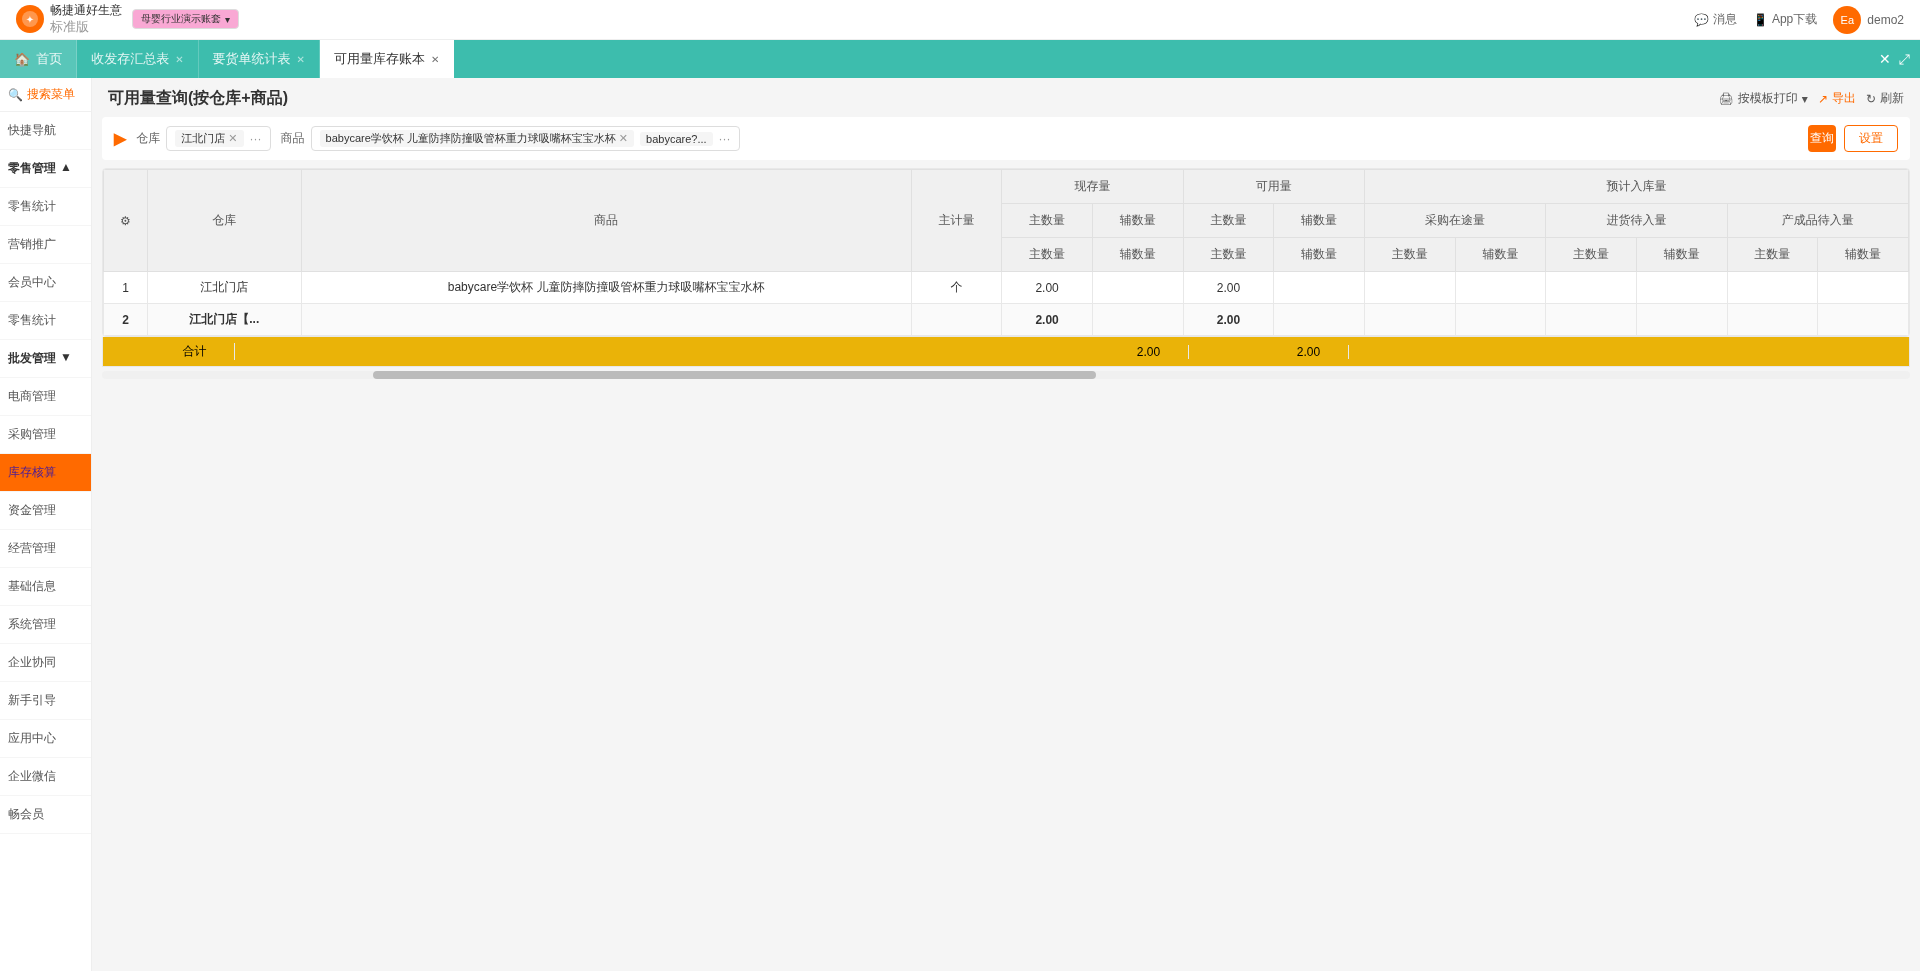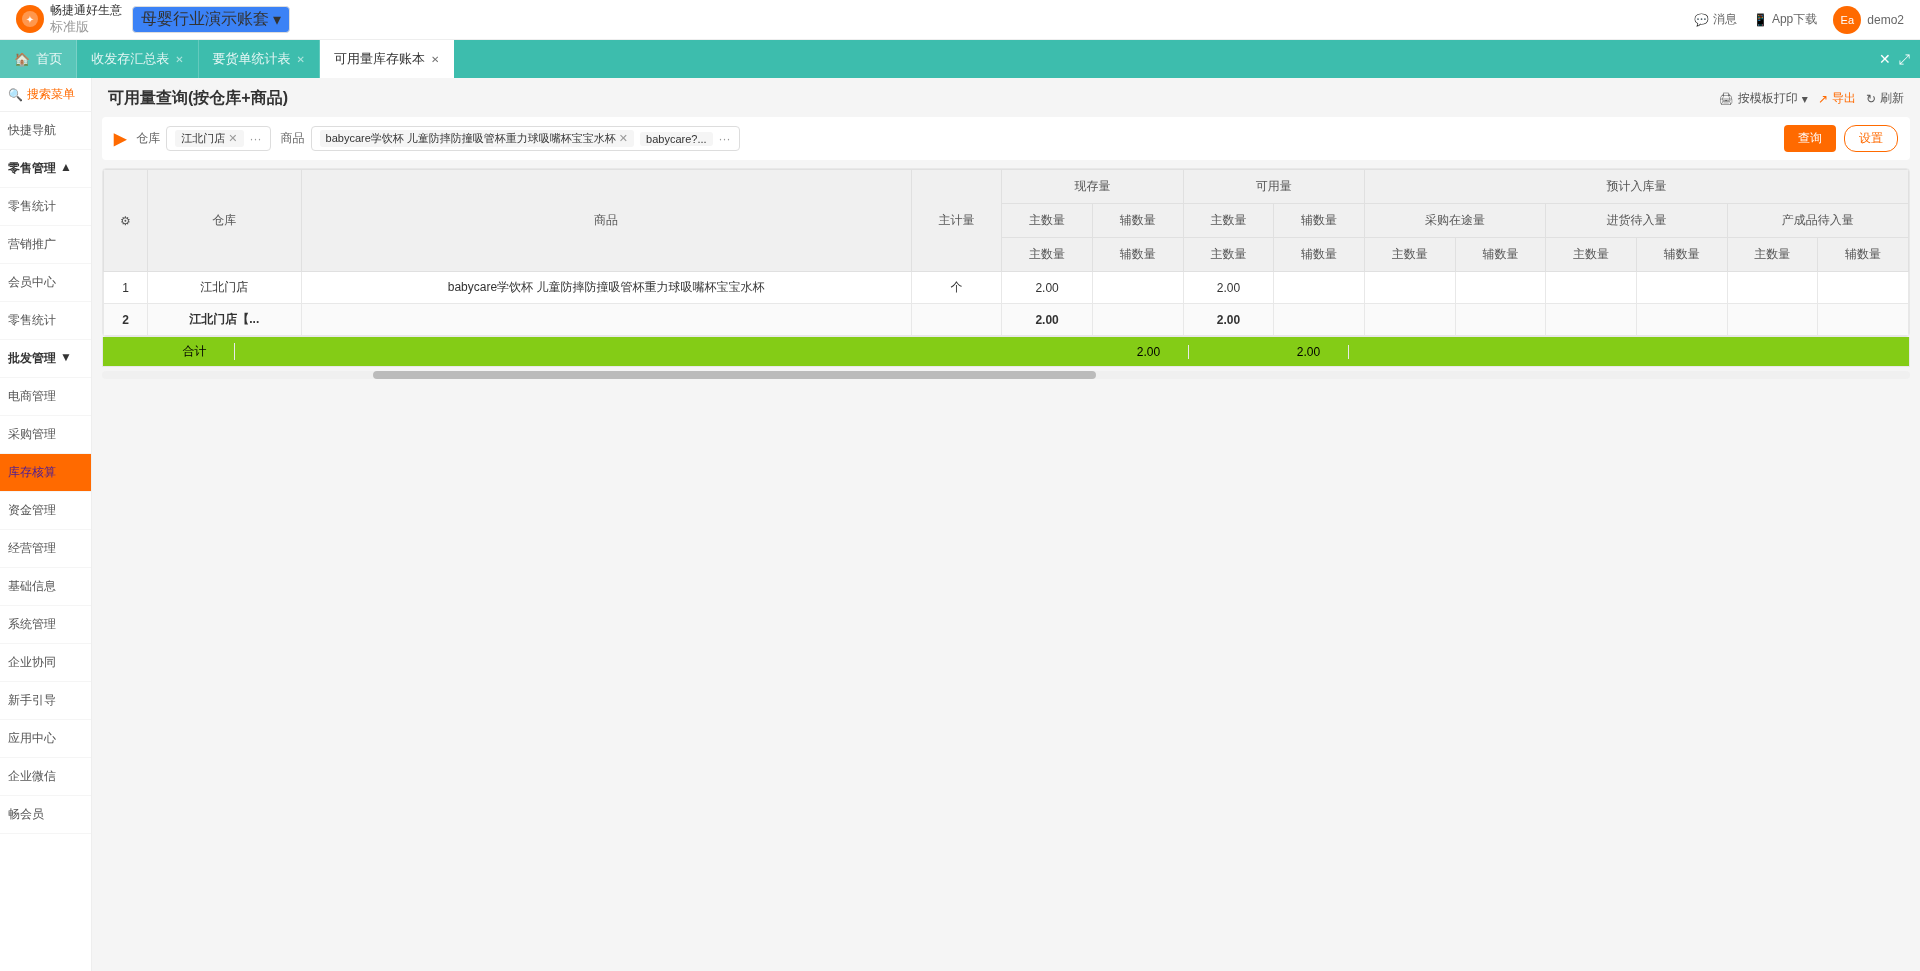--- a/index.html
+++ b/index.html
@@ -24,8 +24,8 @@
     .tenant-select {
       display: flex; align-items: center; gap: 4px;
       border: 1px solid #ddd; border-radius: 4px;
-      padding: 2px 8px; font-size: 16px; color: #333;
-      cursor: pointer; background: #3b82f6;
+      padding: 2px 8px; font-size: 10px; color: #333;
+      cursor: pointer; background: #f9a8d4;
     }
     .top-bar-right { display: flex; align-items: center; gap: 16px; font-size: 12px; color: #666; }
     .top-bar-right .icon-btn { display: flex; align-items: center; gap: 4px; cursor: pointer; }

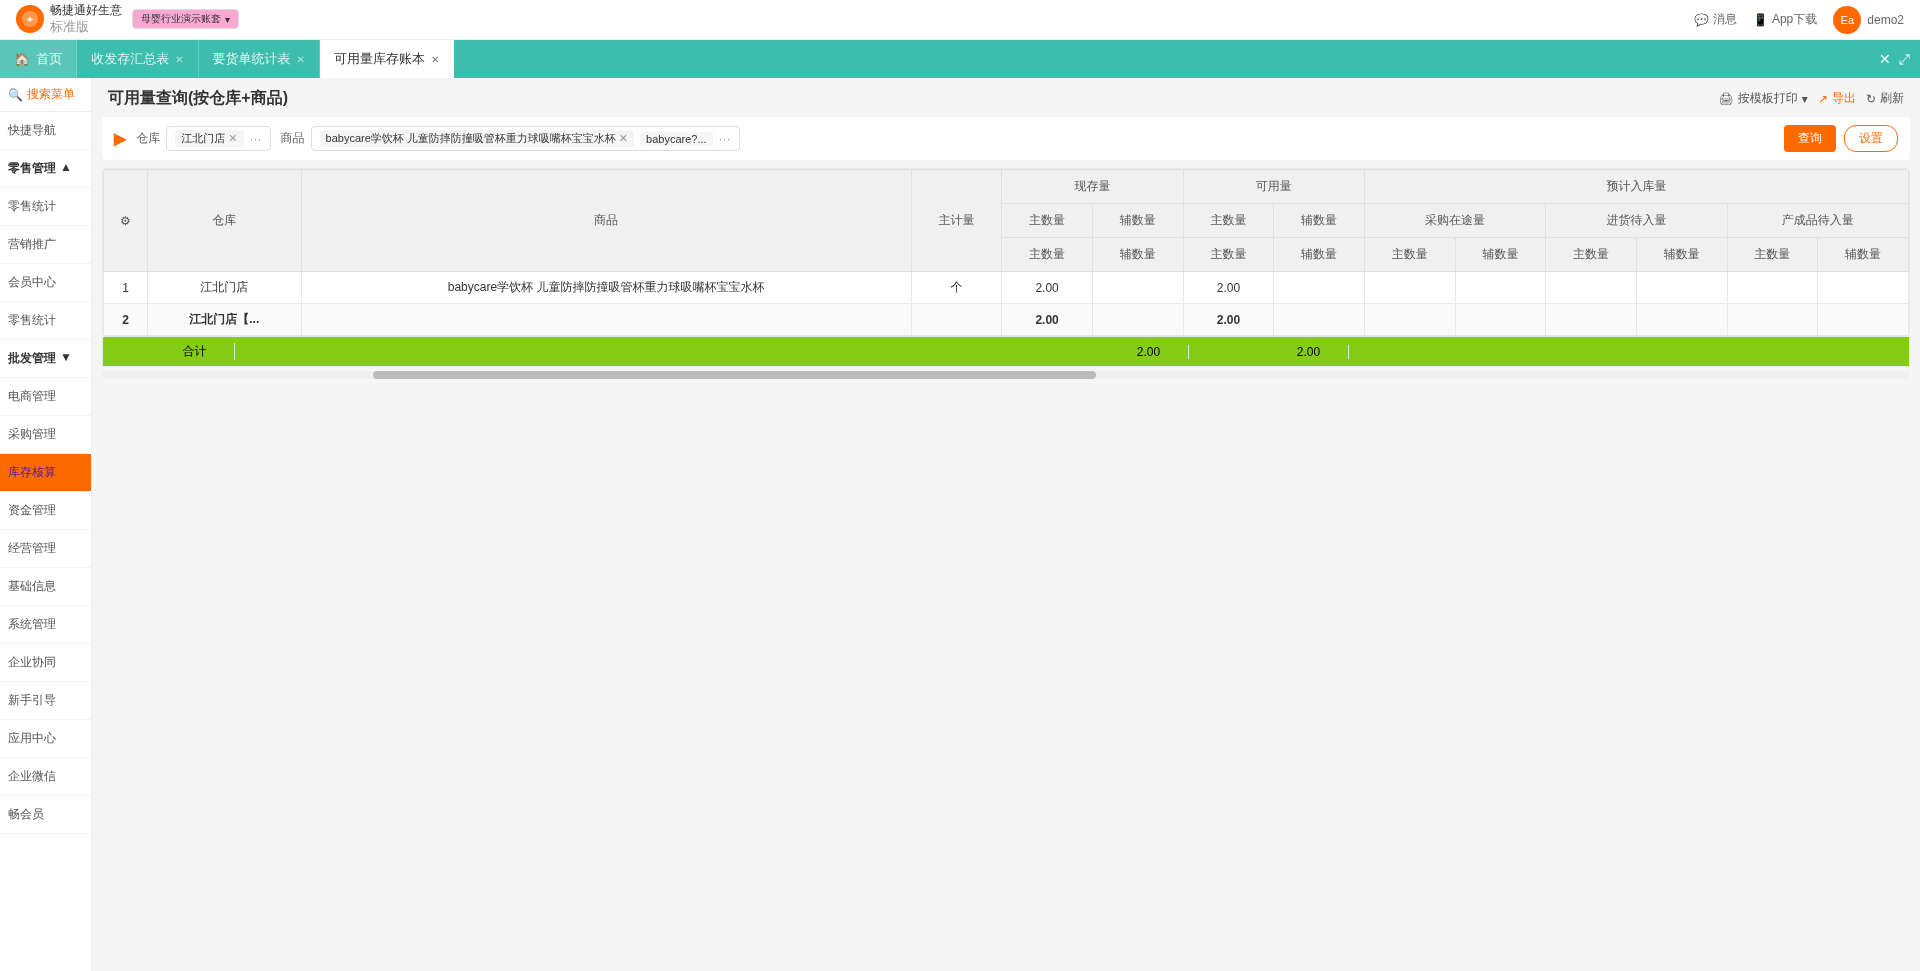--- a/index.html
+++ b/index.html
@@ -140,7 +140,7 @@
     .btn-query {
       background: #ff6a00; color: #fff;
       border: none; border-radius: 4px;
-      padding: 4px 14px; font-size: 12px; cursor: pointer;
+      padding: 4px 2px; font-size: 12px; cursor: pointer;
     }
     .btn-setting {
       background: #fff; color: #ff6a00;

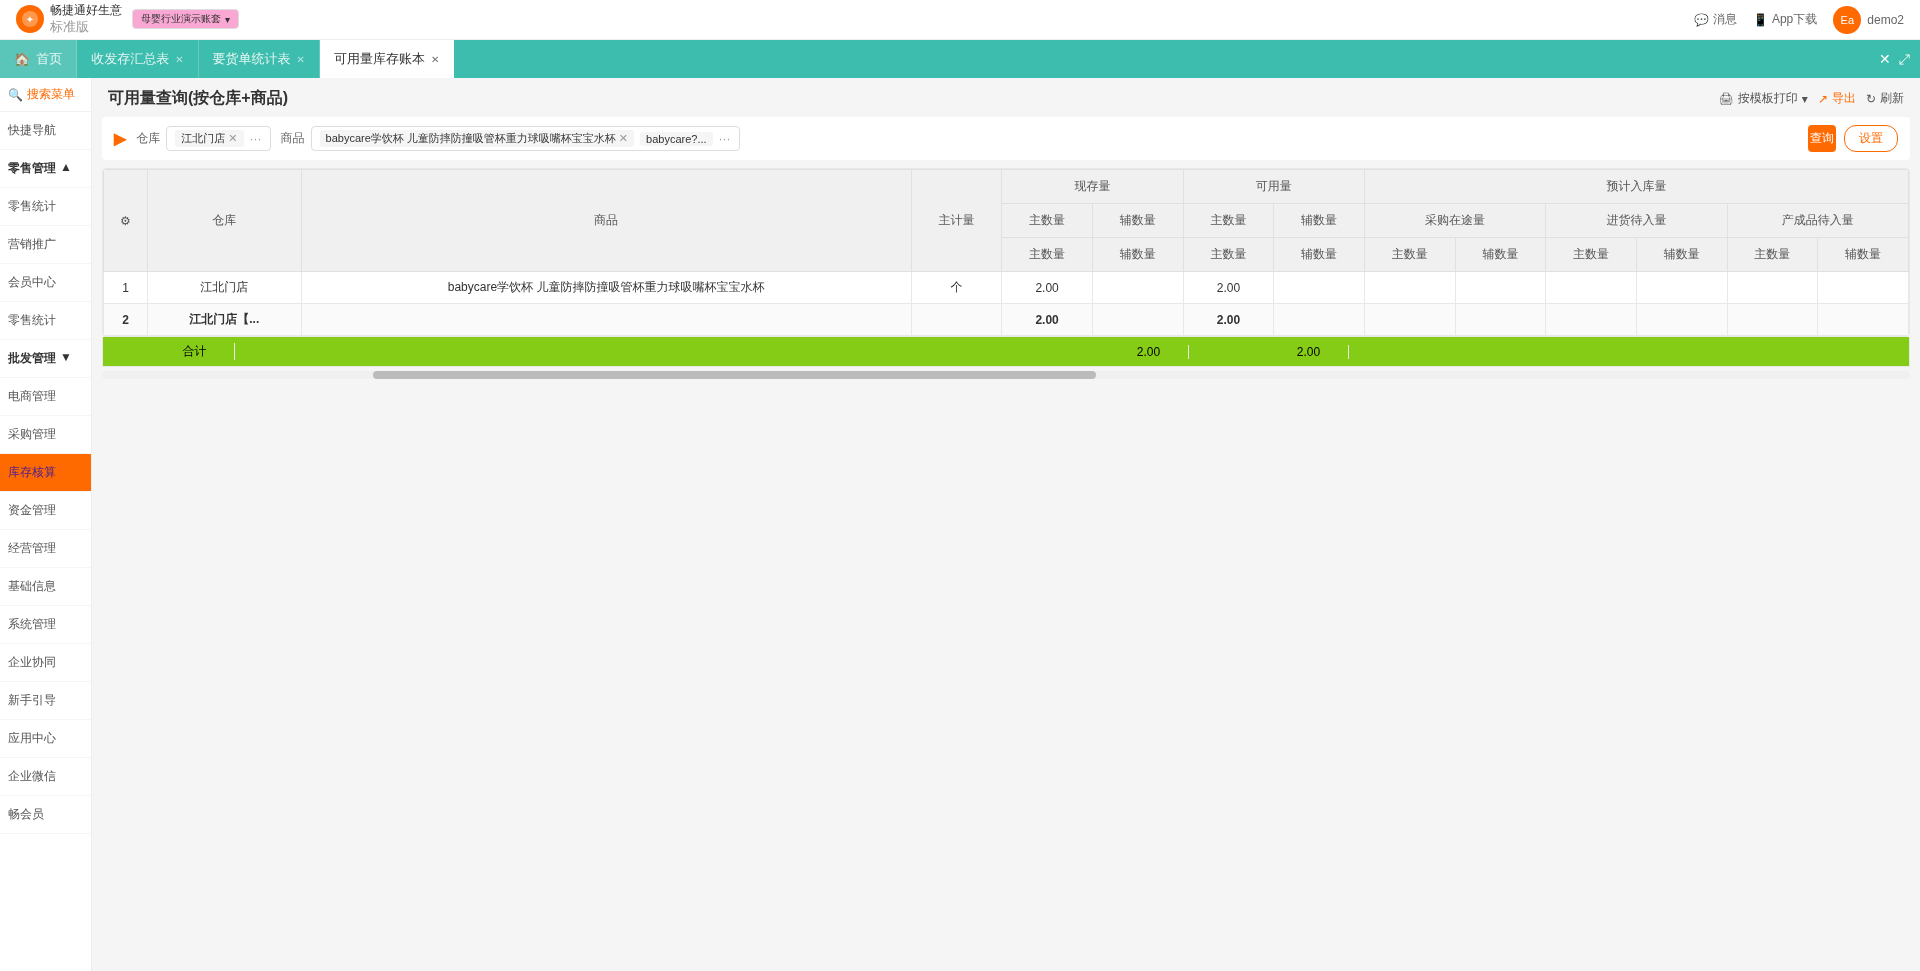--- a/index.html
+++ b/index.html
@@ -144,7 +144,7 @@
     }
     .btn-setting {
       background: #fff; color: #ff6a00;
-      border: 1px solid #ff6a00; border-radius: 12px;
+      border: 1px solid #ff6a00; border-radius: 4px;
       padding: 4px 14px; font-size: 12px; cursor: pointer;
     }
 

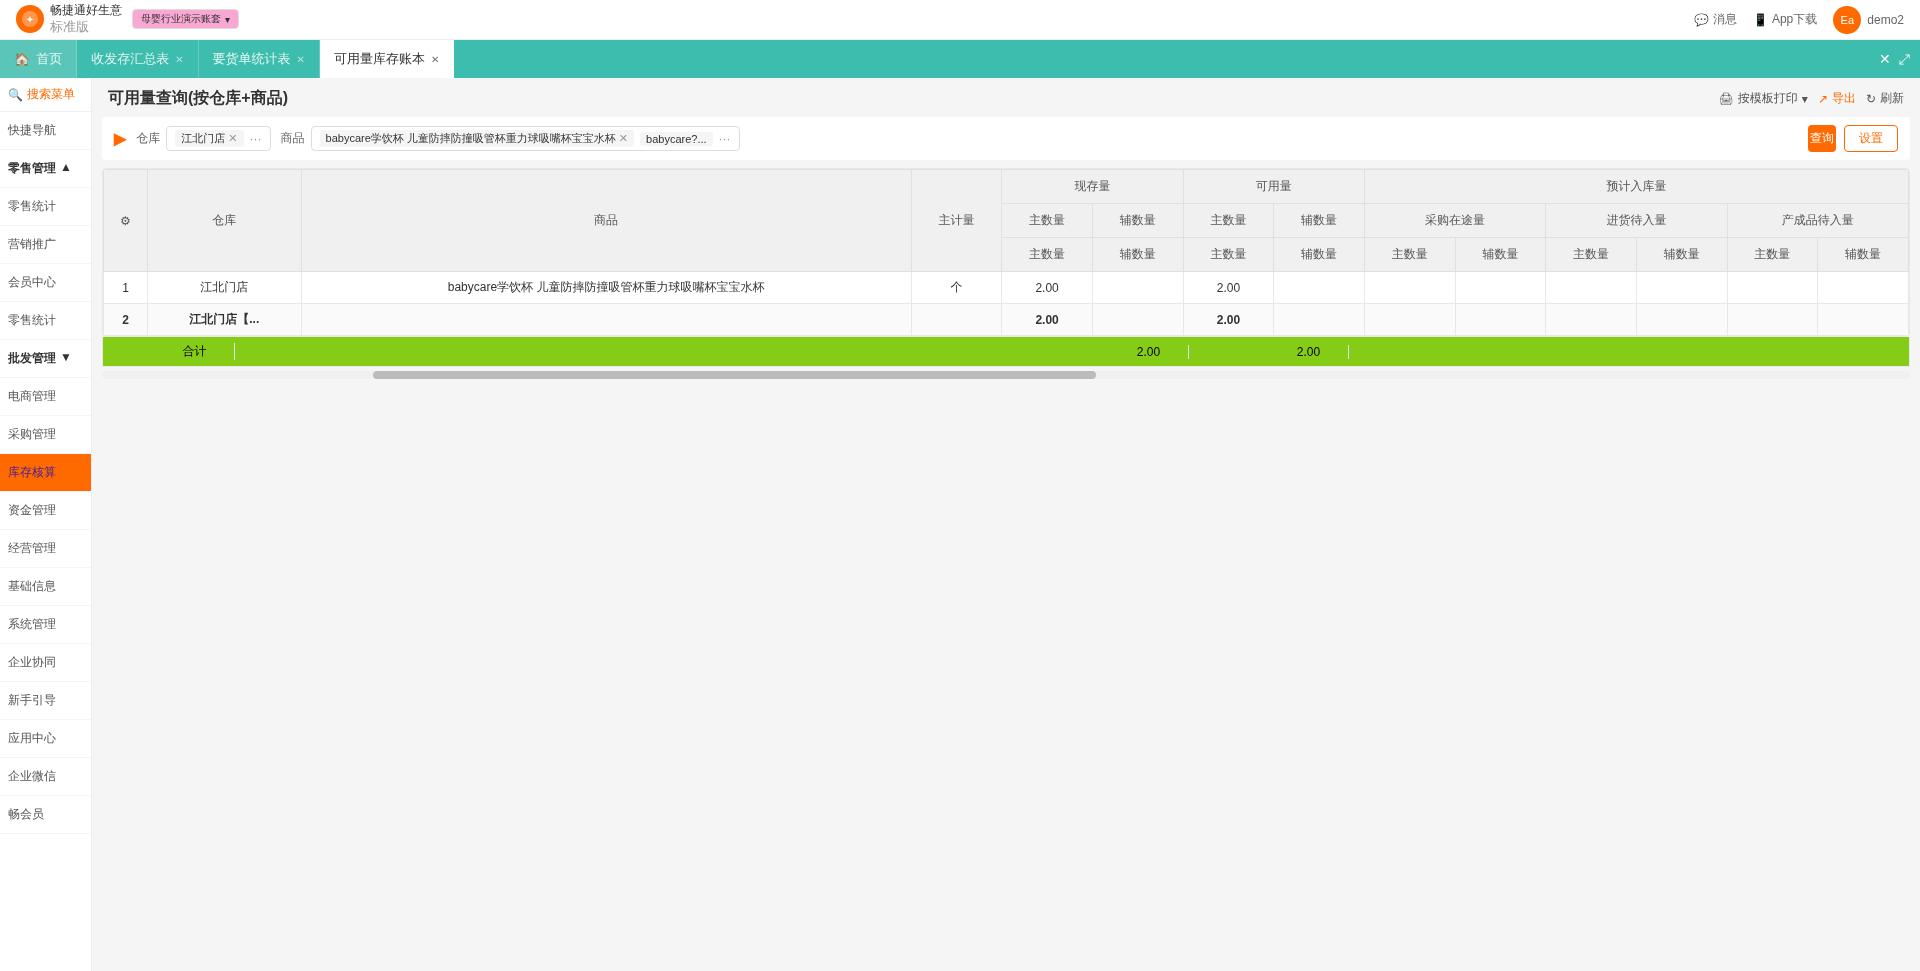--- a/index.html
+++ b/index.html
@@ -439,7 +439,7 @@
       </table>
     </div>
 
-    <div style="background:#84cc16; margin:0 10px; border:1px solid #e8e8e8; border-top:none; padding:6px 0; display:flex; font-size:12px; align-items:center;">
+    <div style="background:#eab308; margin:0 10px; border:1px solid #e8e8e8; border-top:none; padding:6px 0; display:flex; font-size:12px; align-items:center;">
       <div style="width:52px; text-align:center; flex-shrink:0;"></div>
       <div style="flex:0 0 80px; text-align:center; border-right:1px solid #e8e8e8;">合计</div>
       <div style="flex:1;"></div>

